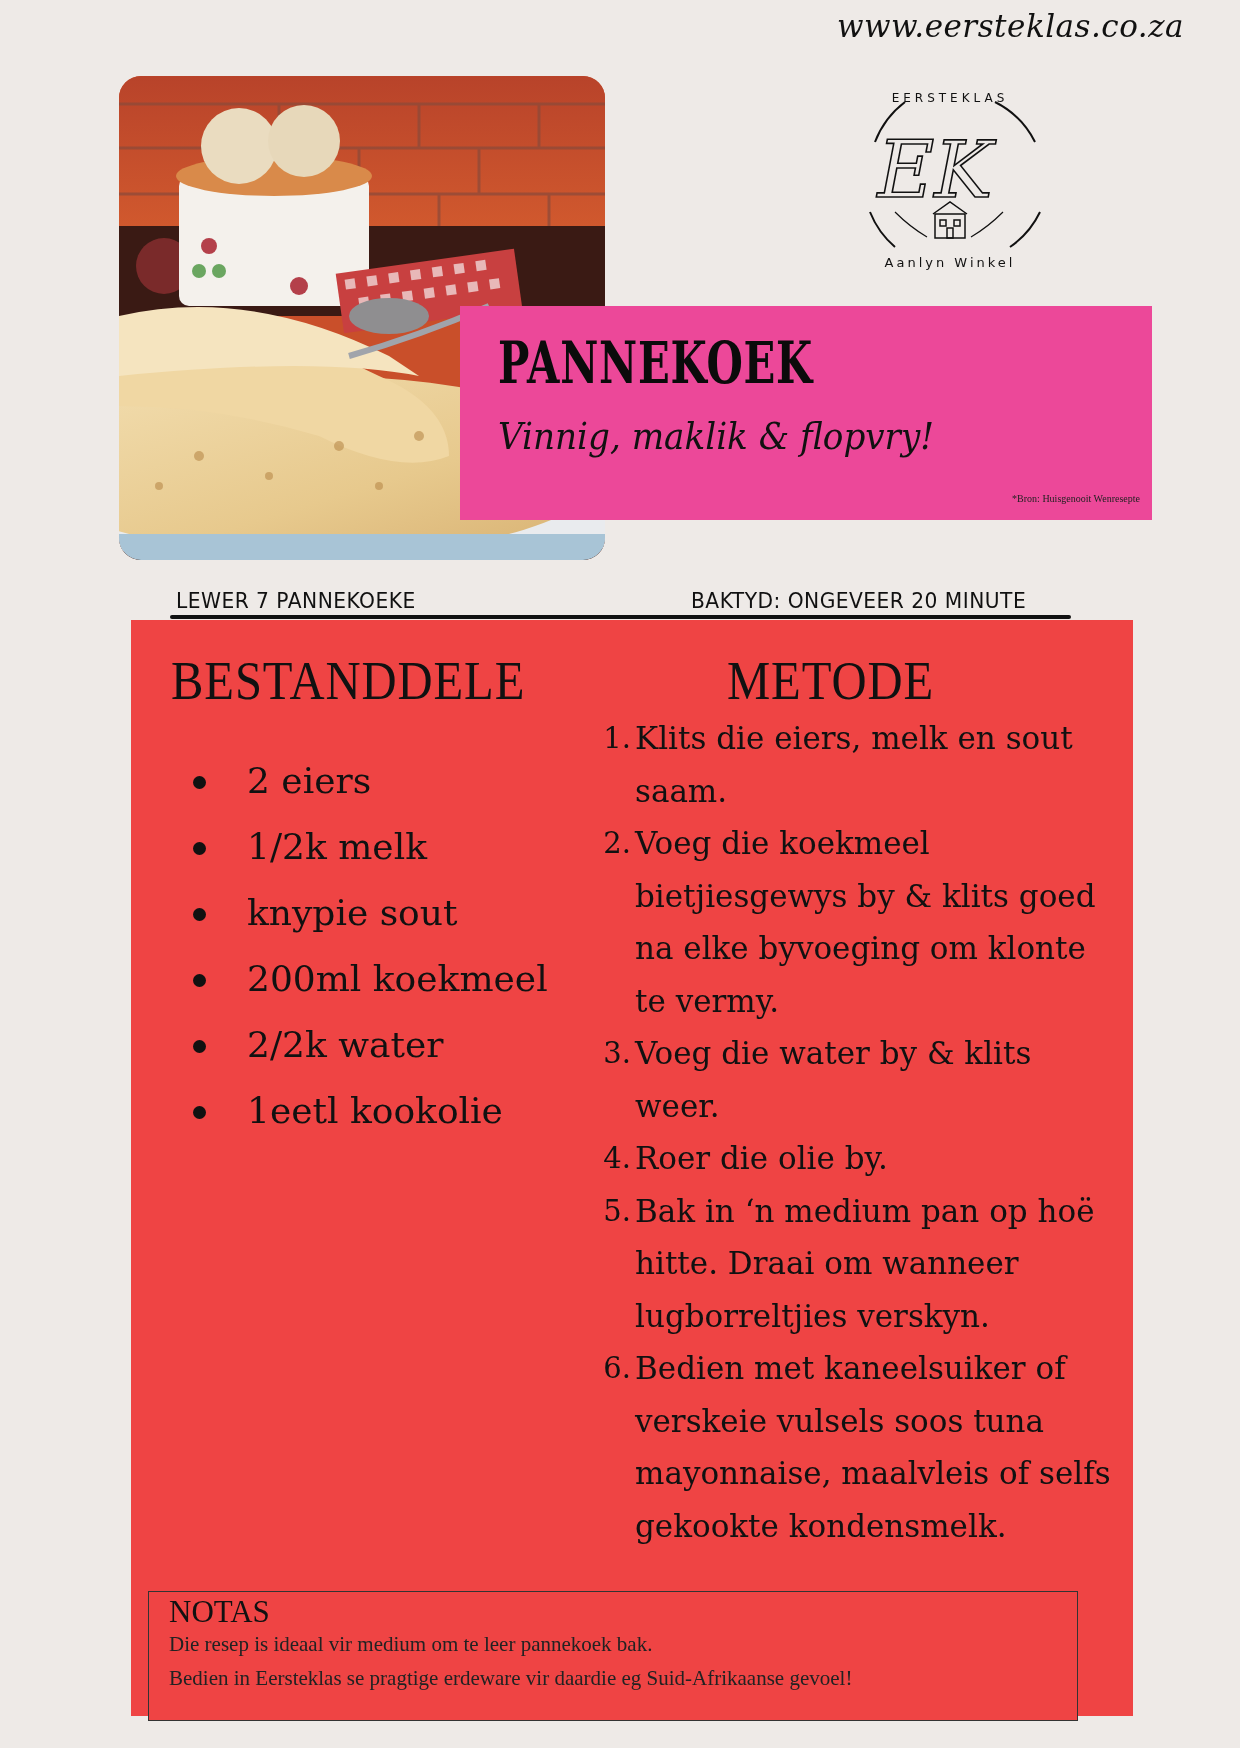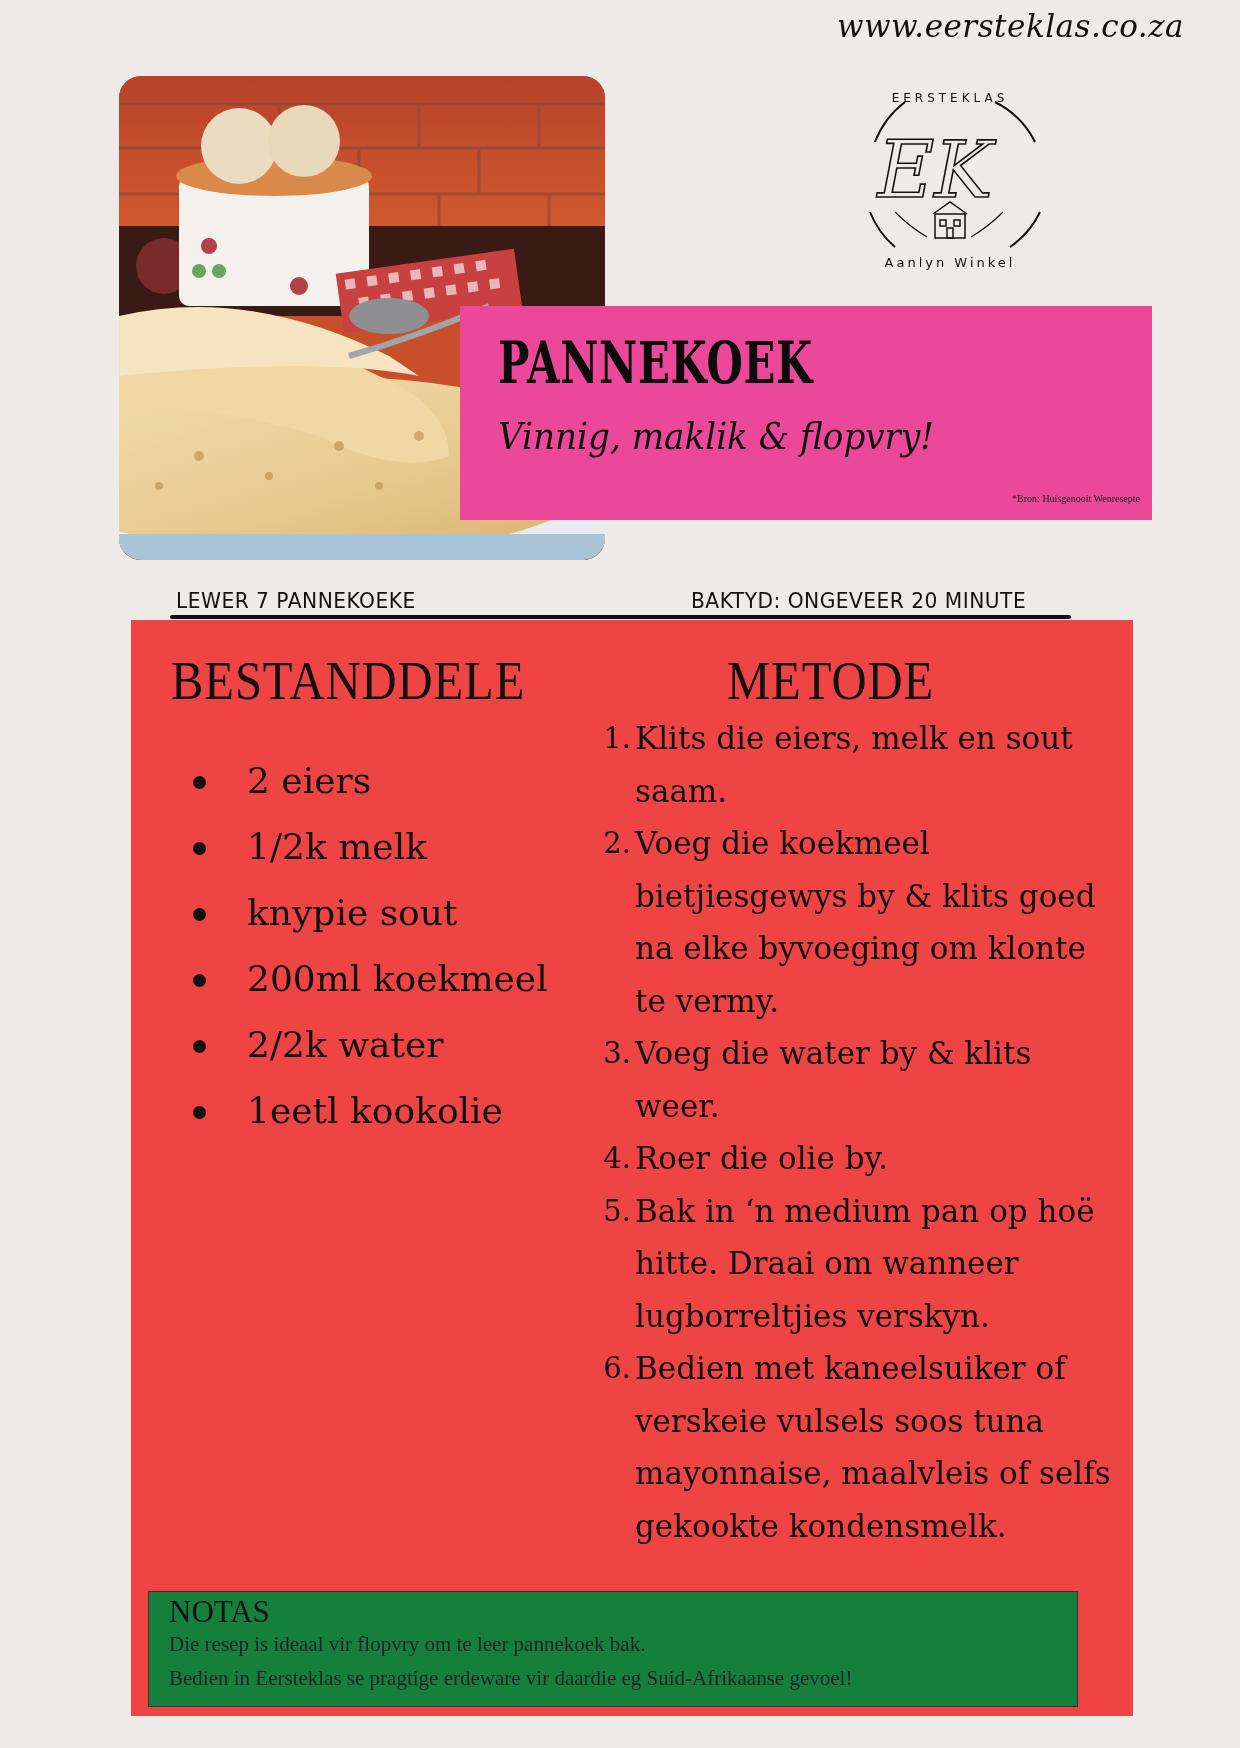--- a/index.html
+++ b/index.html
@@ -112,8 +112,8 @@
   
   .notes {
     position: absolute; left: 148px; top: 1591px;
-    width: 930px; height: 116px;
-    border: 1.5px solid #333; box-sizing: border-box; background: #15803d;
+    width: 930px; height: 130px;
+    border: 1.5px solid #333; box-sizing: border-box; background: #ef4444;
   }
   .notes-title {
     position: absolute; left: 20px; top: 2px;

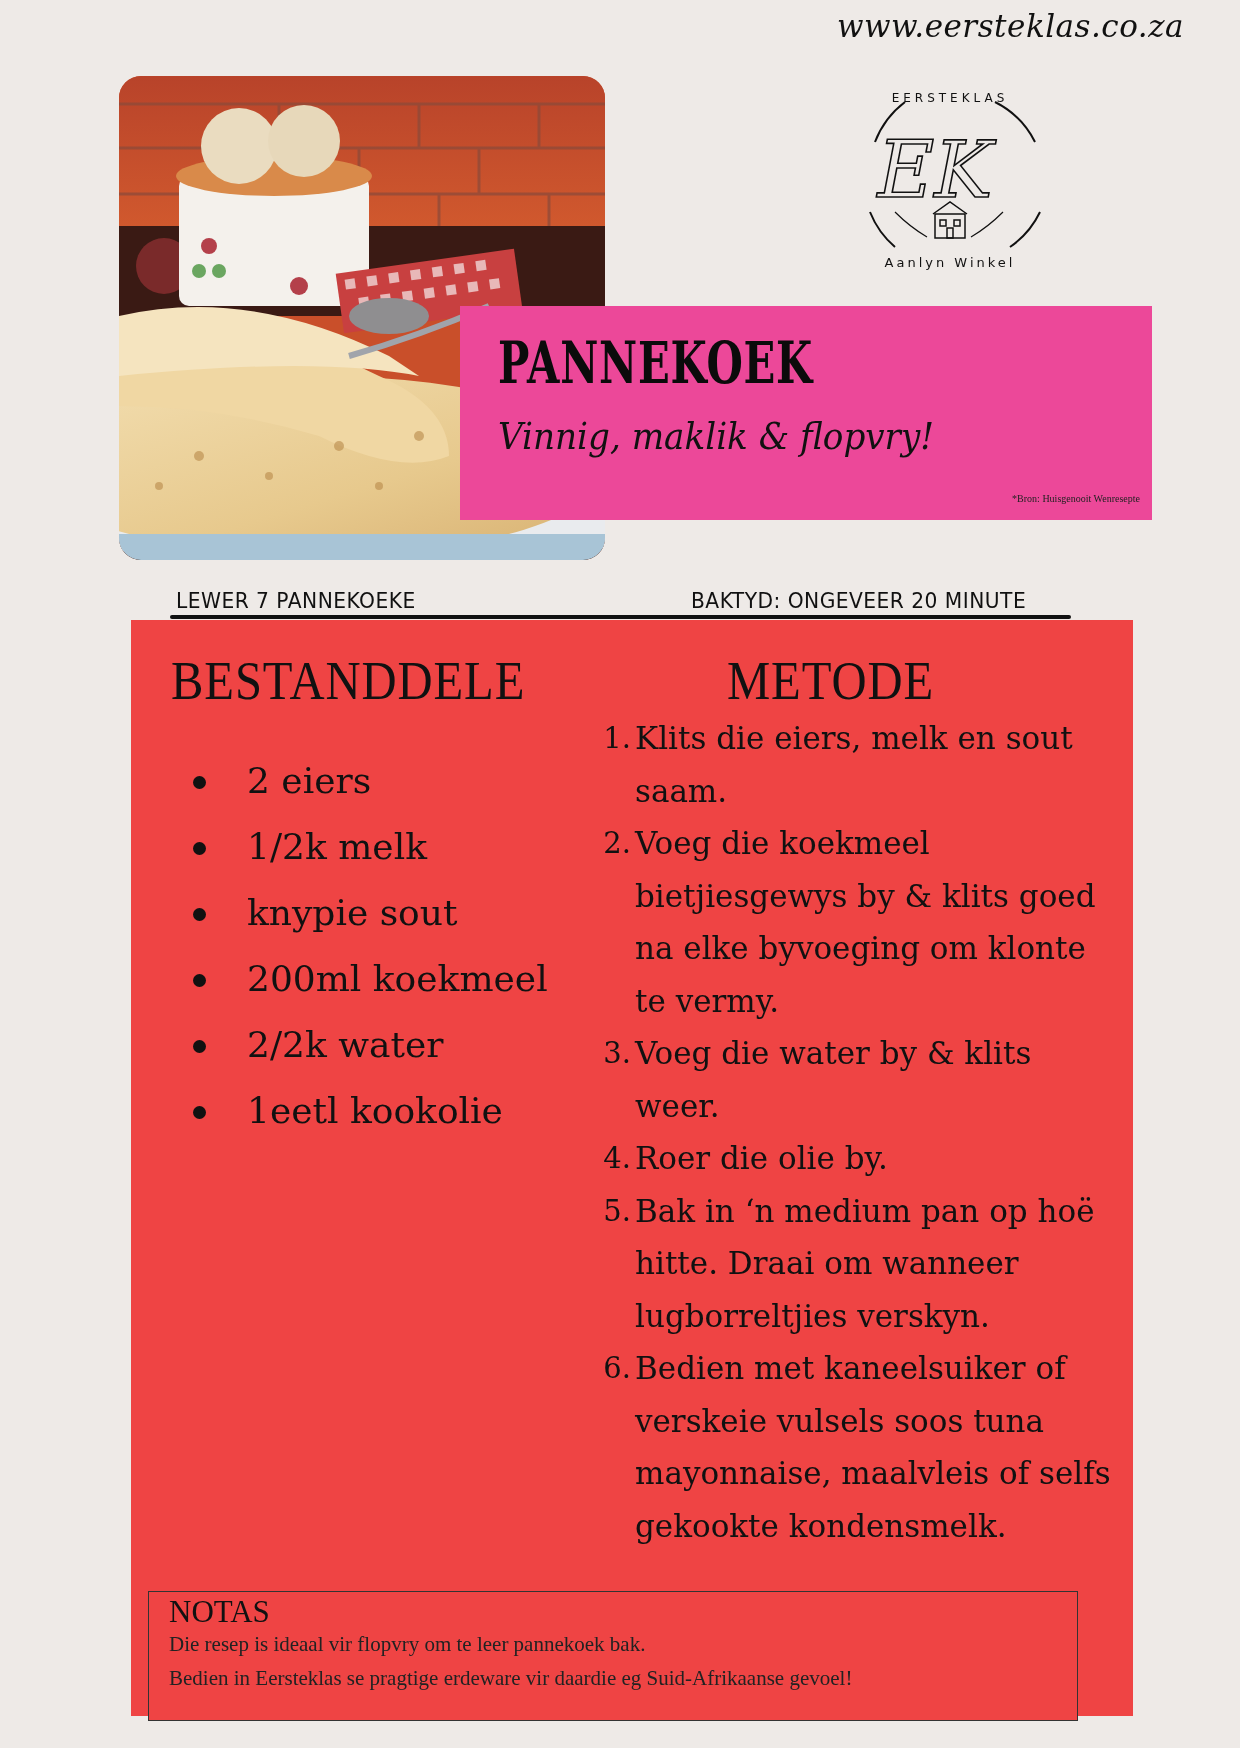--- a/index.html
+++ b/index.html
@@ -263,7 +263,7 @@
 
 <div class="notes">
   <div class="notes-title">NOTAS</div>
-  <div class="notes-line l1">Die resep is ideaal vir flopvry om te leer pannekoek bak.</div>
+  <div class="notes-line l1">Die resep is ideaal vir medium om te leer pannekoek bak.</div>
   <div class="notes-line l2">Bedien in Eersteklas se pragtige erdeware vir daardie eg Suid-Afrikaanse gevoel!</div>
 </div>
 

